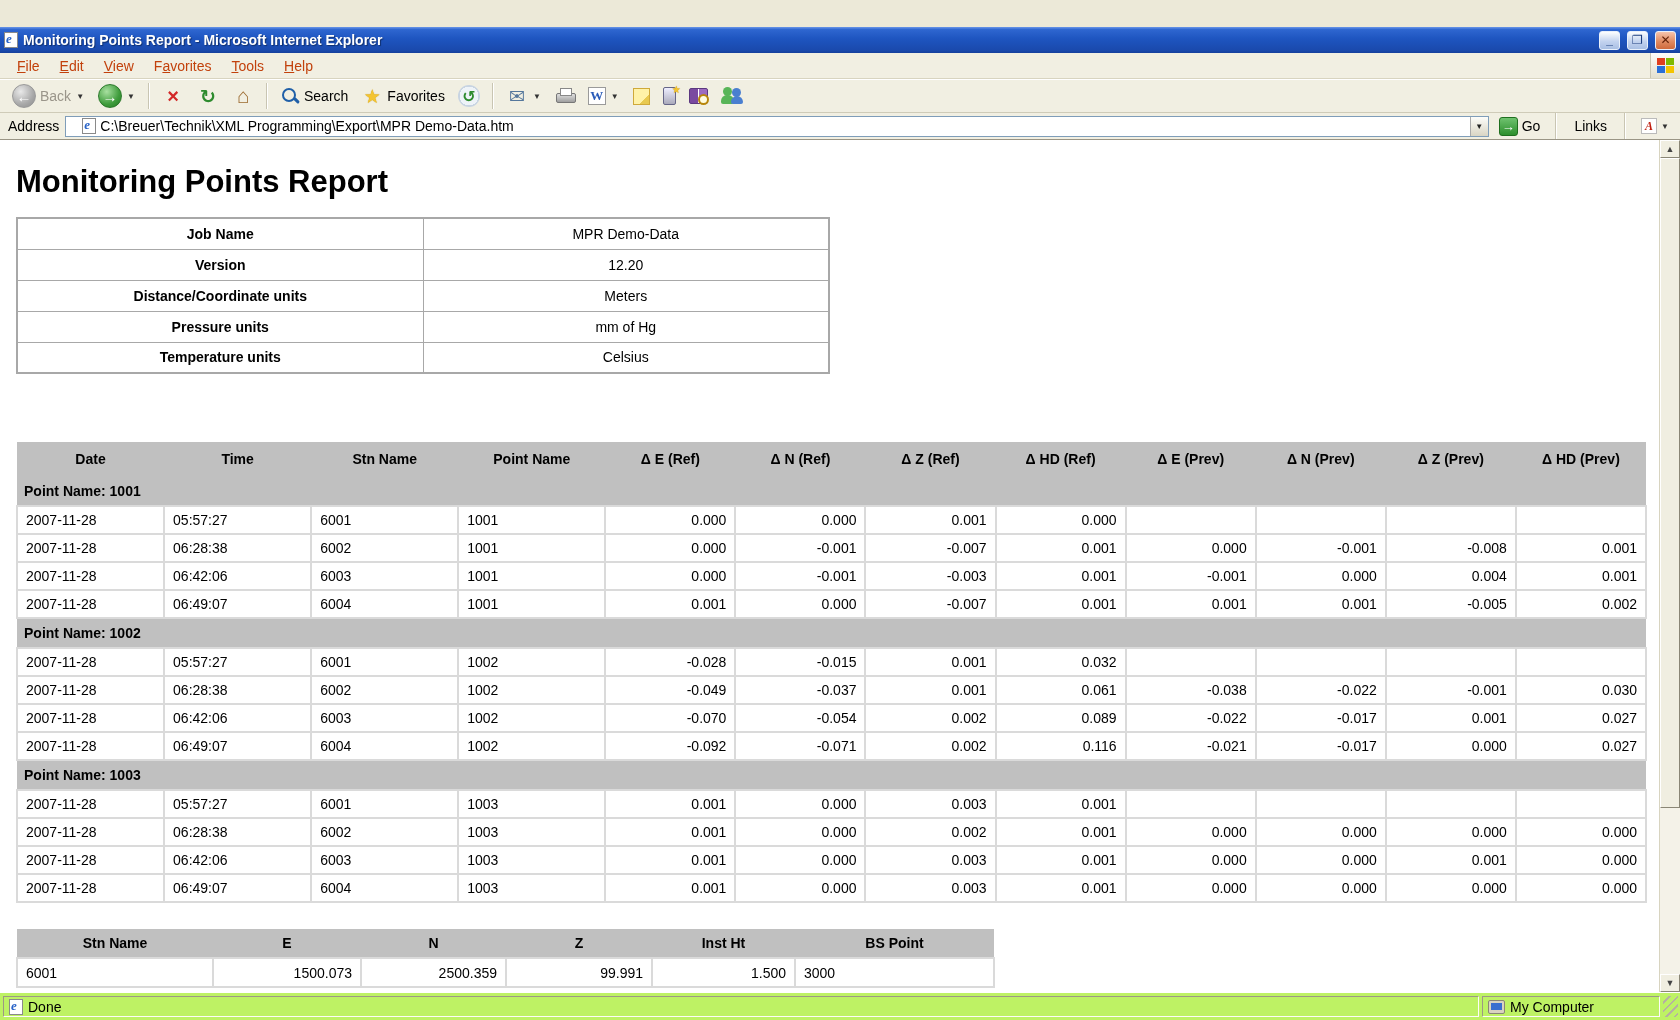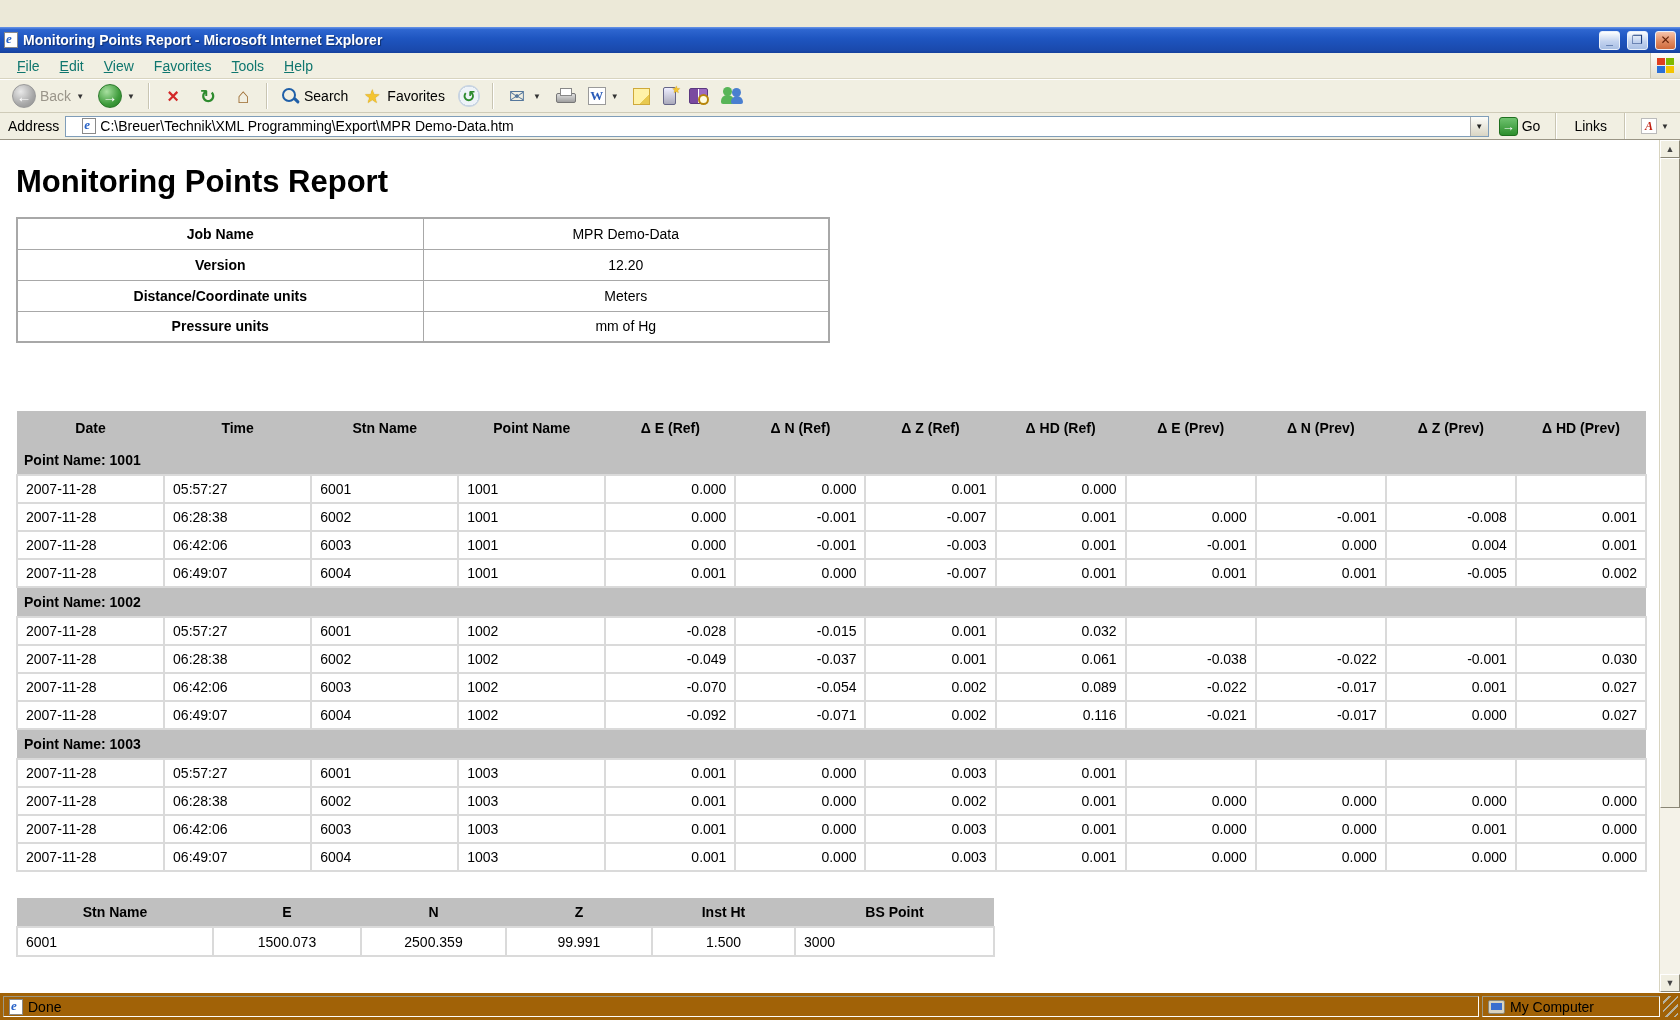--- a/index.html
+++ b/index.html
@@ -35,7 +35,7 @@
     background:#f1efe2; border-bottom:1px solid #d8d4c0;
   }
   .menu-items { flex:1; display:flex; align-items:center; padding-left:8px; gap:2px; }
-  .menu-item { padding:3px 9px; color:#0f766e; cursor:default; }
+  .menu-item { padding:3px 9px; color:#c2410c; cursor:default; }
   .winlogo-box {
     width:30px; display:flex; align-items:center; justify-content:center;
     border-left:1px solid #c9c5b2; background:linear-gradient(180deg,#fdfdfa,#e3e0cf);

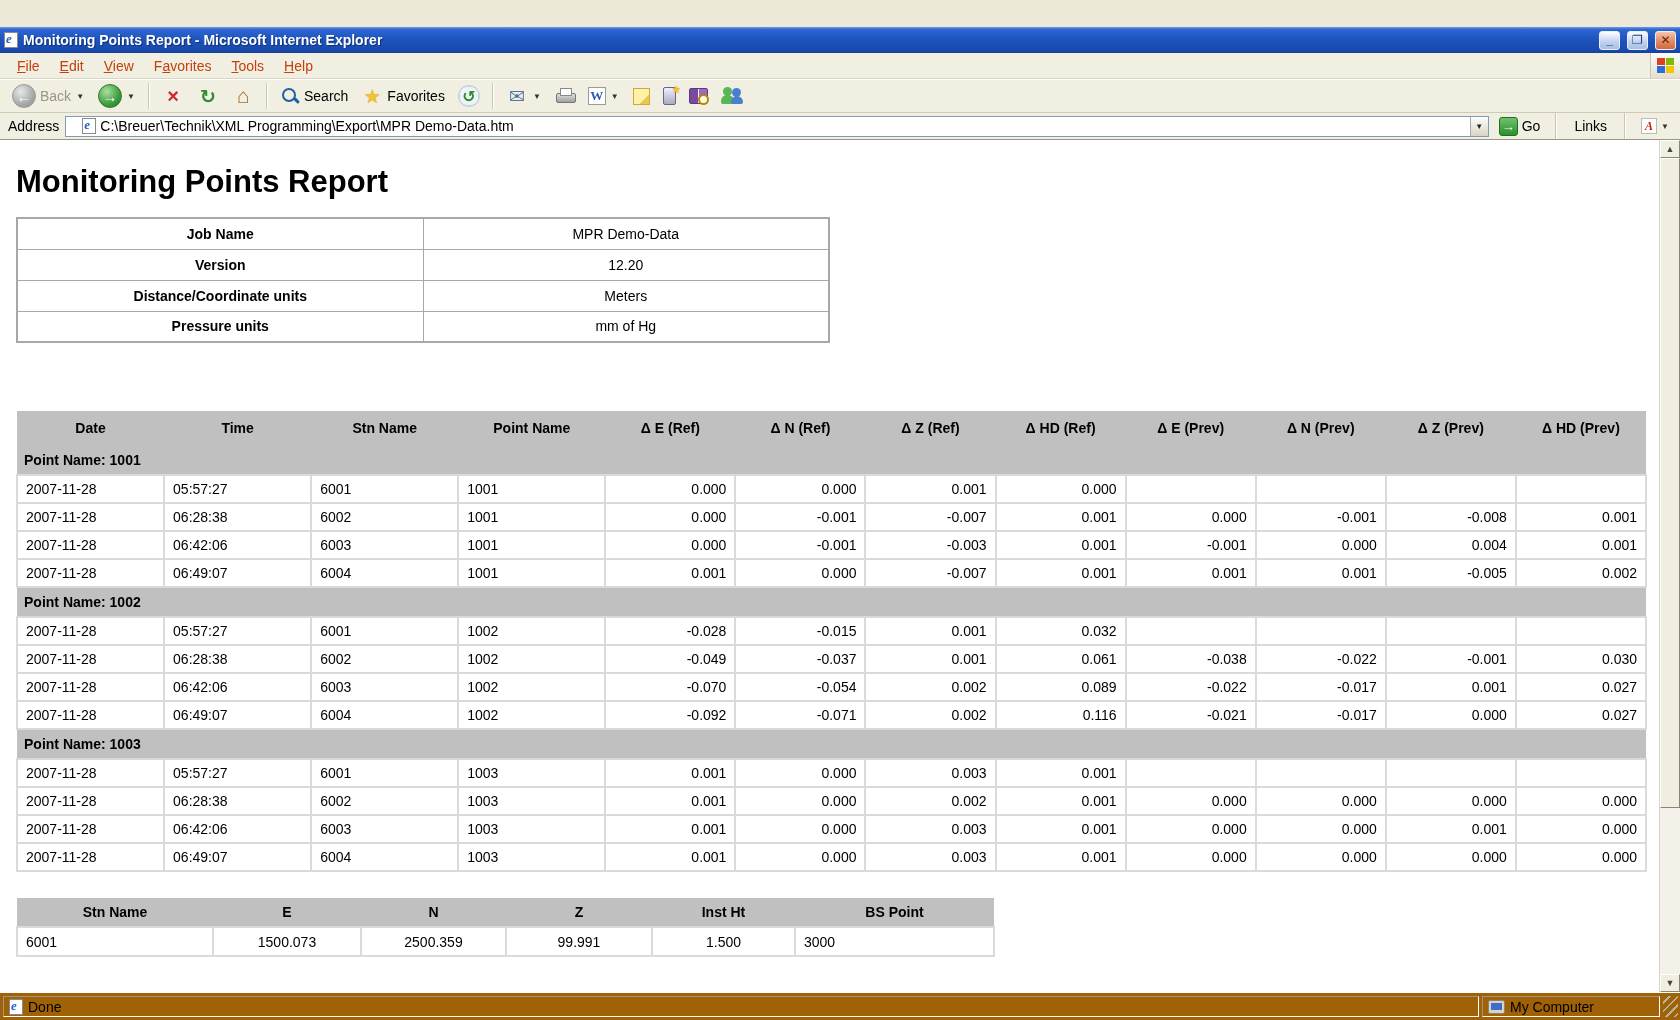--- a/index.html
+++ b/index.html
@@ -289,6 +289,10 @@
               <td class="info-label">Pressure units</td>
               <td class="info-value">mm of Hg</td>
             </tr>
+            <tr>
+              <td class="info-label">Temperature units</td>
+              <td class="info-value">Celsius</td>
+            </tr>
           </tbody>
       </table>
 

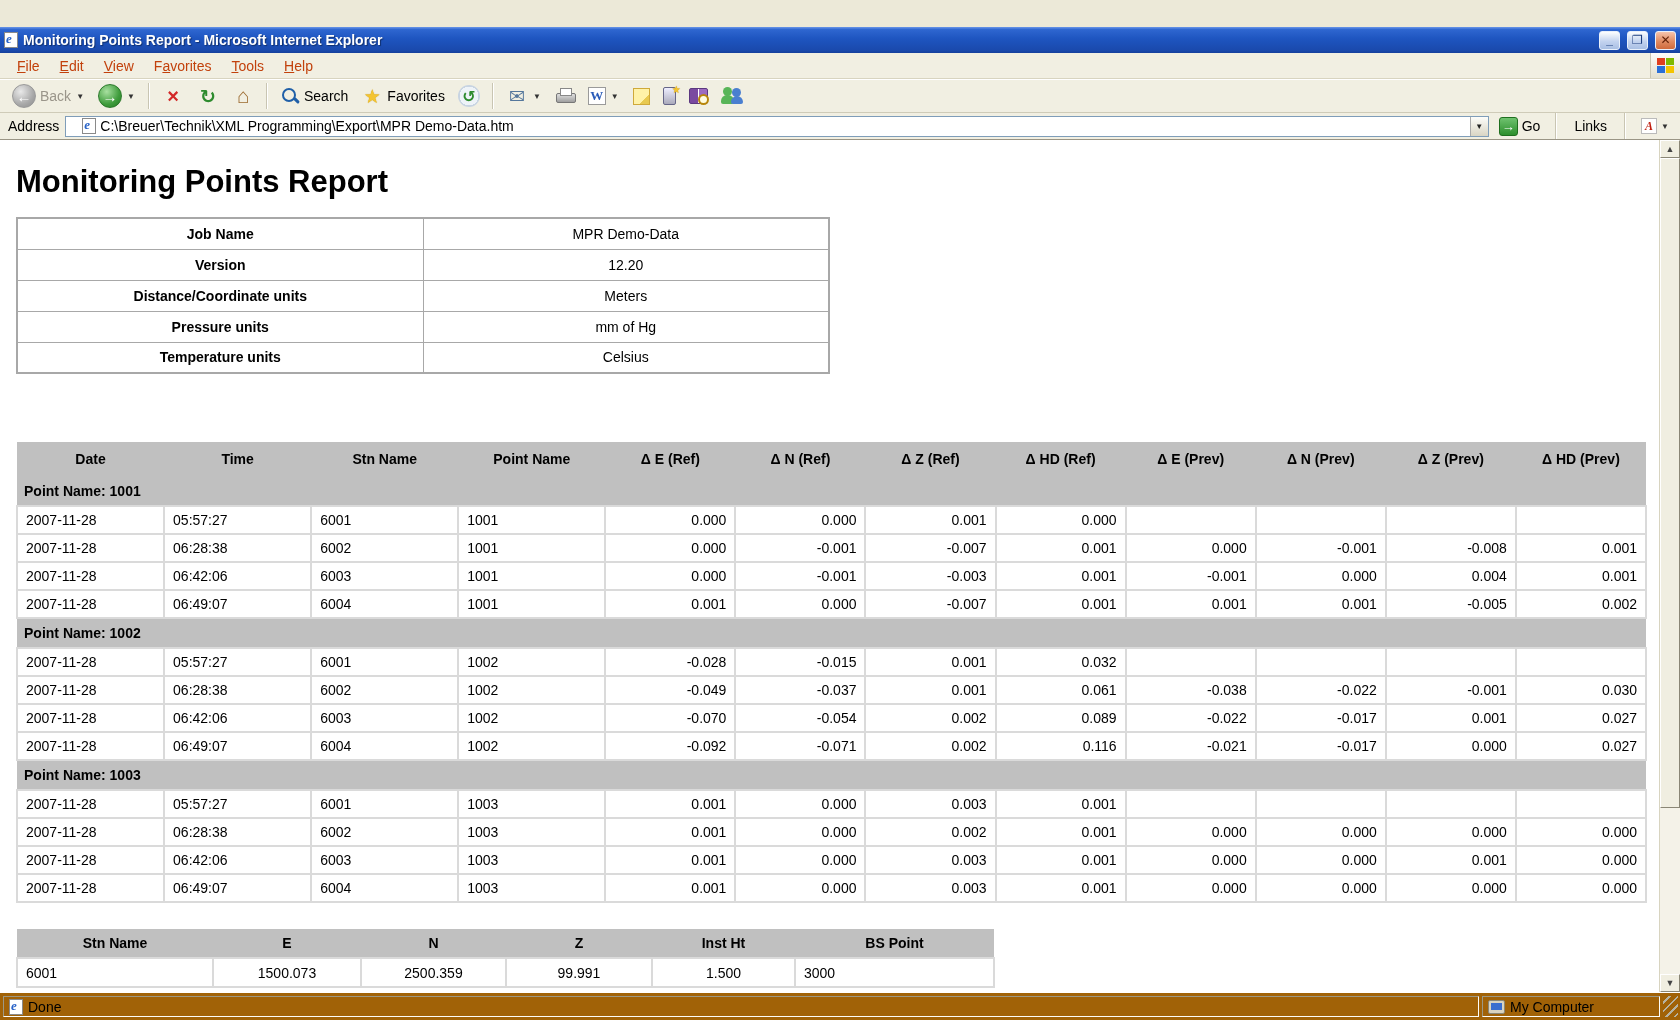--- a/index.html
+++ b/index.html
@@ -129,7 +129,7 @@
   .station-table { width:977px; margin-top:26px; }
   .station-table th { background:#c0c0c0; font-weight:bold; text-align:center; height:29px; padding:2px 4px; }
   .station-table td { background:#fff; border:2px solid #dadada; height:29px; padding:2px 8px; }
-  .station-table td.s-num { text-align:center;border-radius:9px; }
+  .station-table td.s-num { text-align:right;border-radius:9px; }
   col.sc0{width:196px;} col.sc1{width:148px;} col.sc2{width:145px;} col.sc3{width:146px;} col.sc4{width:143px;} col.sc5{width:199px;}
 
   

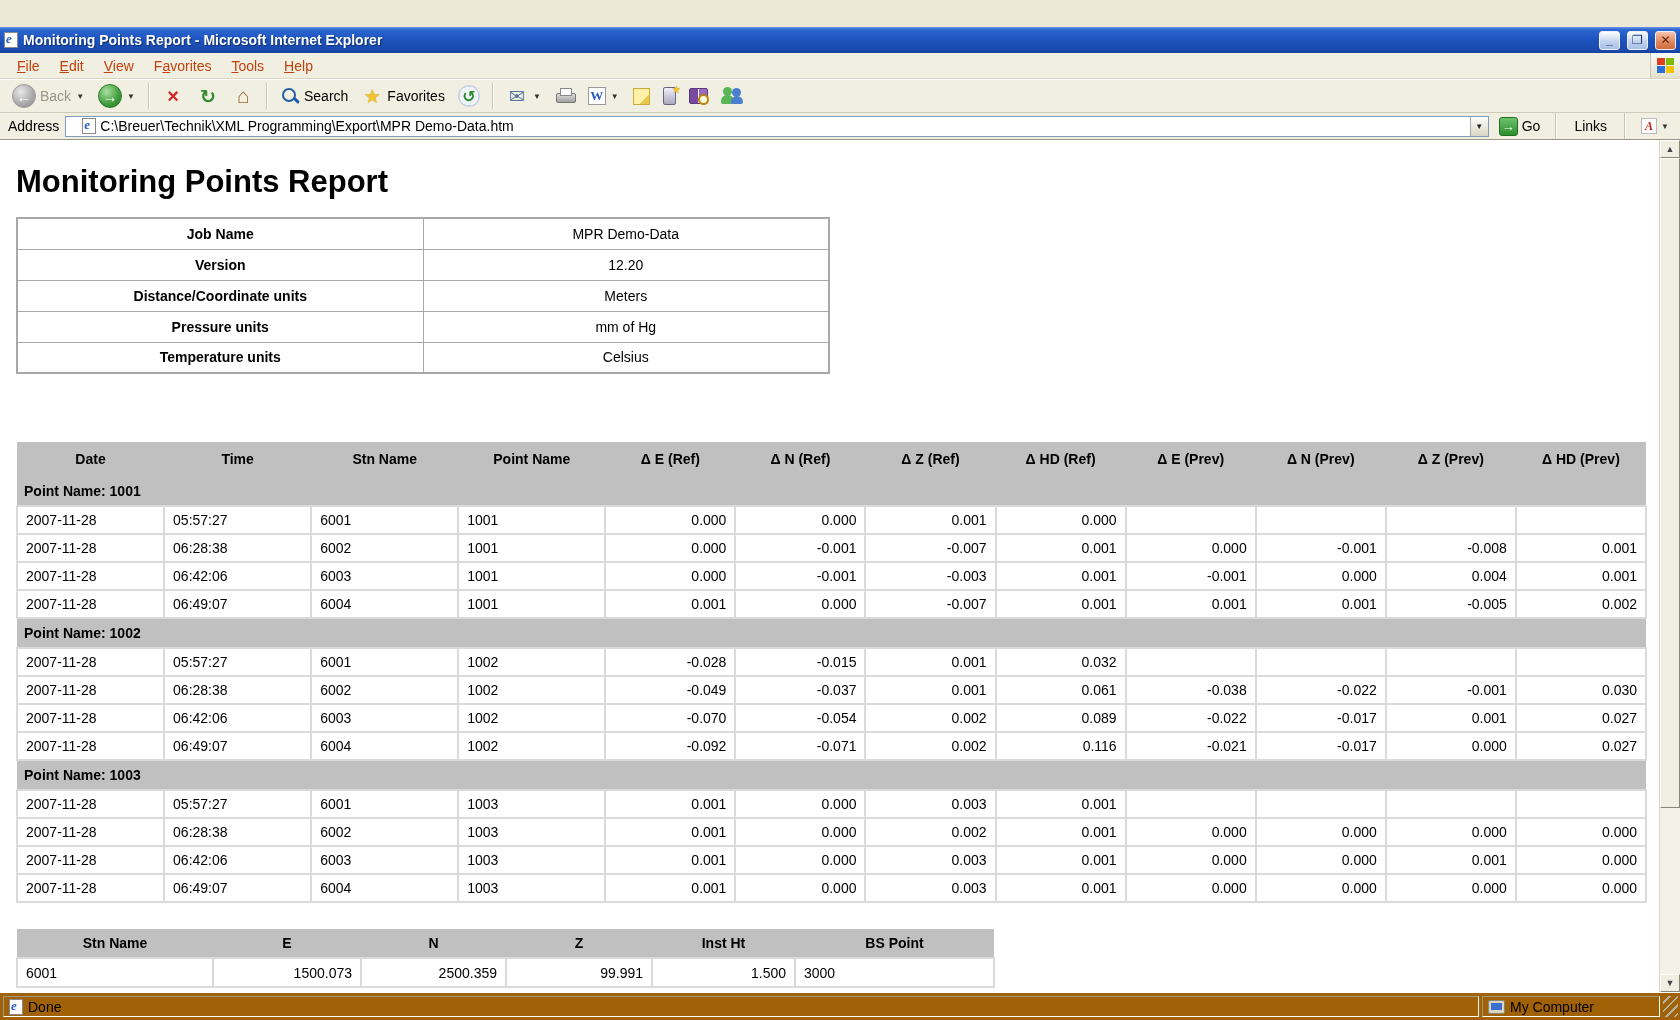--- a/index.html
+++ b/index.html
@@ -141,7 +141,7 @@
     border:1px solid; border-color:#fff #8a8676 #8a8676 #fff; }
 
   
-  .statusbar { height:28px; flex:0 0 28px; background:#a16207; border-top:1px solid #fff;
+  .statusbar { height:28px; flex:0 0 28px; background:#bef264; border-top:1px solid #fff;
     display:flex; align-items:center; gap:3px; padding:3px 2px 3px 3px;text-align:right; }
   .sb-pane { height:21px; display:flex; align-items:center; gap:5px; padding:0 5px;
     border:1px solid; border-color:#9d9884 #fdfcf7 #fdfcf7 #9d9884; }

